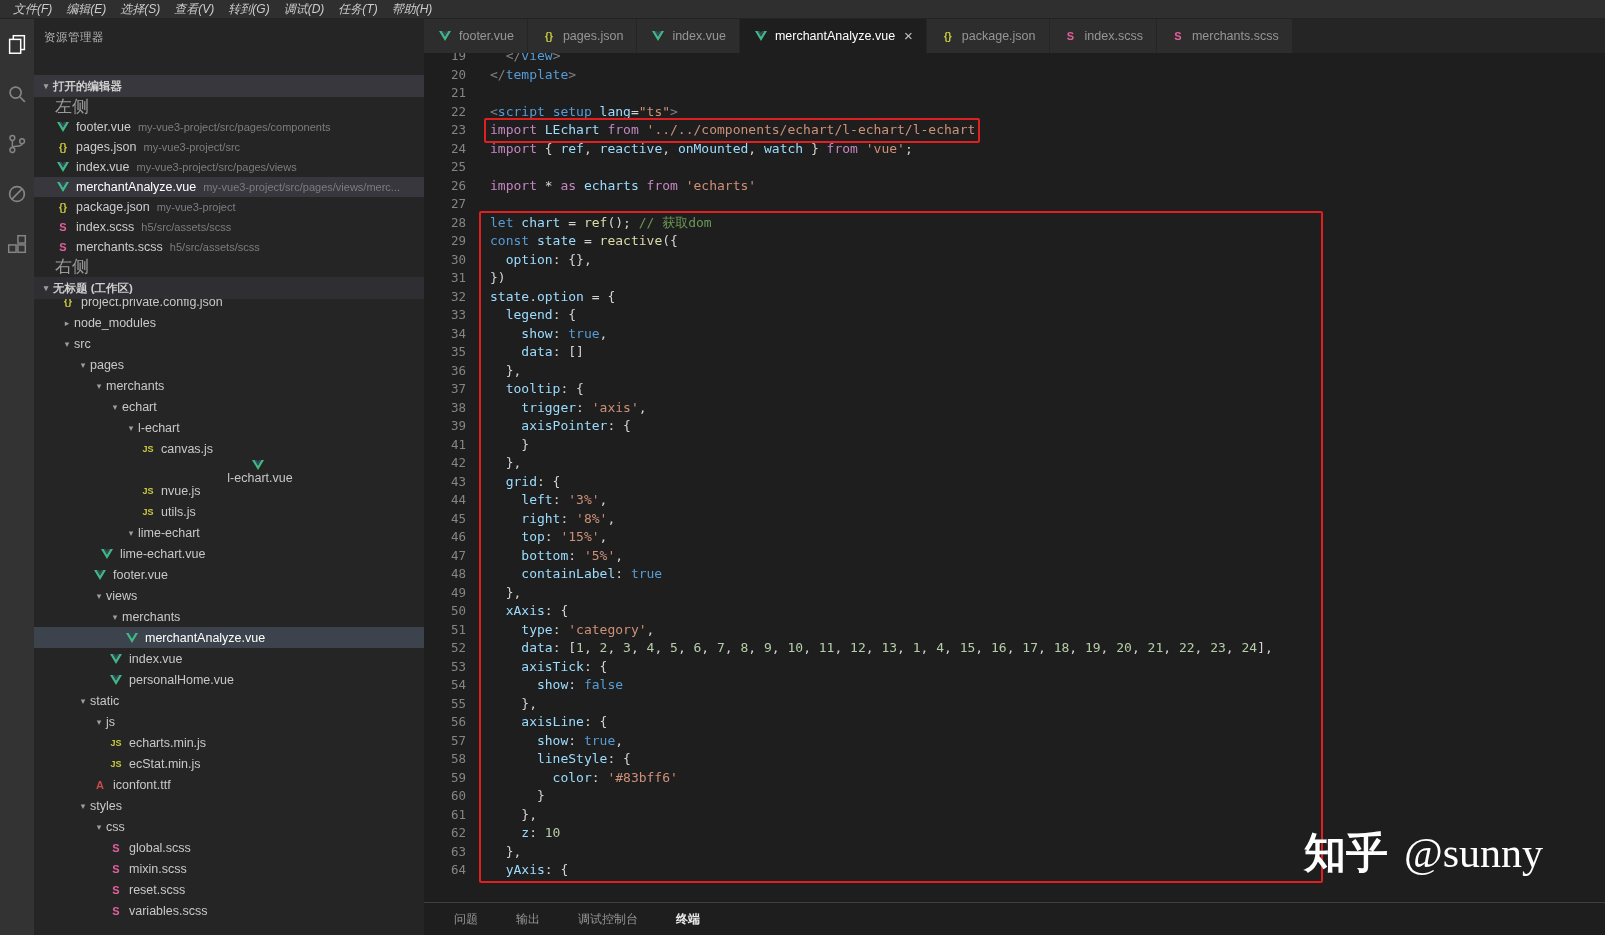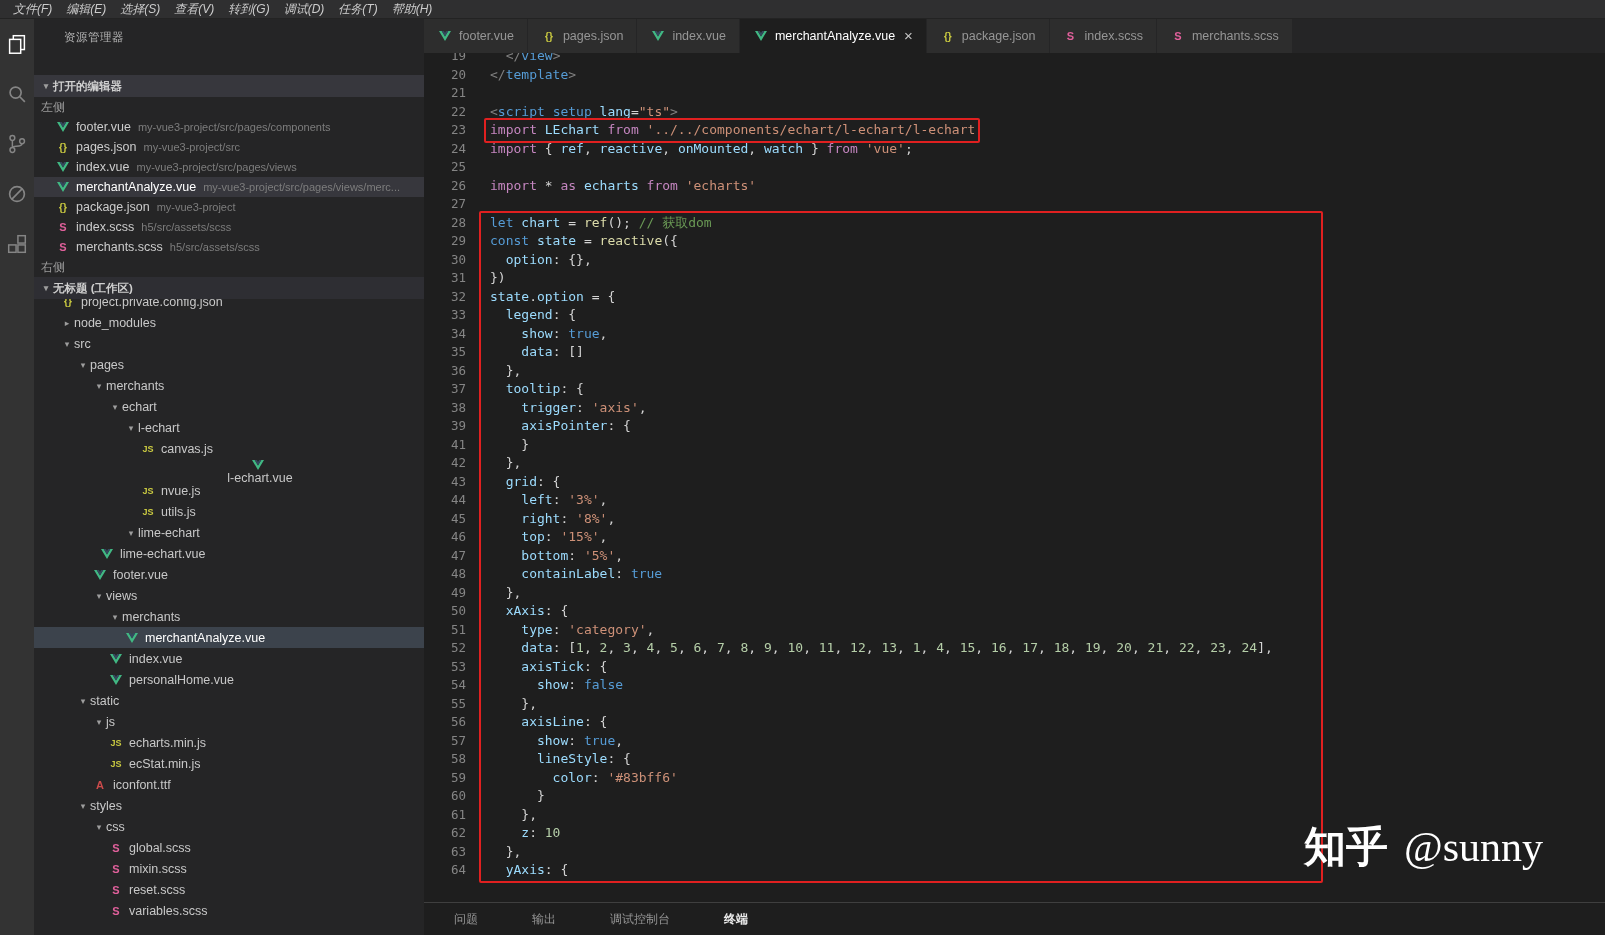--- a/index.html
+++ b/index.html
@@ -24,7 +24,7 @@
   
   .sidebar { width:390px; background:#252526; flex:none; display:flex; flex-direction:column;
              overflow:hidden; color:#cccccc; }
-  .sidebar-title { height:56px; padding:11px 0 0 30px; font-size:11.5px; color:#b4b4b4; letter-spacing:0.5px; }
+  .sidebar-title { height:56px; padding:11px 0 0 10px; font-size:11.5px; color:#b4b4b4; letter-spacing:0.5px; }
   .section-header { height:22px; display:flex; align-items:center; font-size:11.5px; font-weight:bold;
                     color:#cfcfcf; padding-left:5px; flex:none; }
   .oe-head { background:#37373d; }

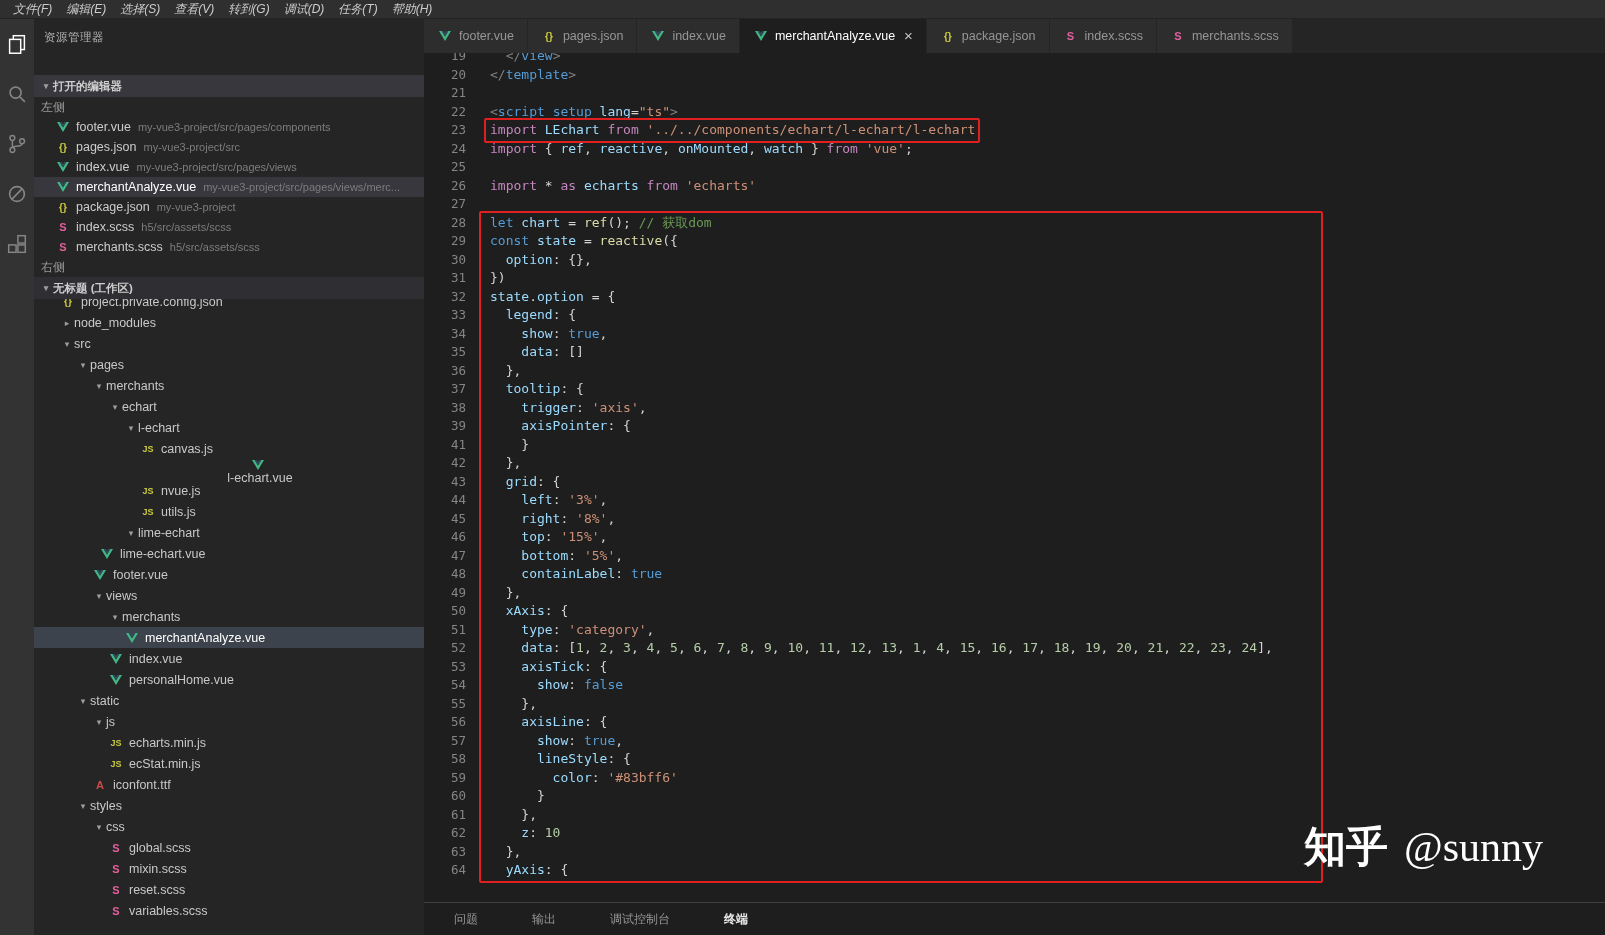--- a/index.html
+++ b/index.html
@@ -30,7 +30,7 @@
   .oe-head { background:#37373d; }
   .ws-head { background:#2e2e33; }
   .twisty { width:14px; color:#9d9d9d; font-size:9px; flex:none; text-align:center; }
-  .group-label { height:20px; line-height:20px; padding-left:7px; color:#9a9a9a; font-size:12px; }
+  .group-label { height:20px; line-height:20px; padding-left:21px; color:#9a9a9a; font-size:17px; }
   .oe-row { height:20px; display:flex; align-items:center; padding-left:21px; font-size:12.5px; }
   .oe-row.selected { background:#37373d; }
   .fname { color:#cccccc; margin-right:7px; white-space:nowrap; }

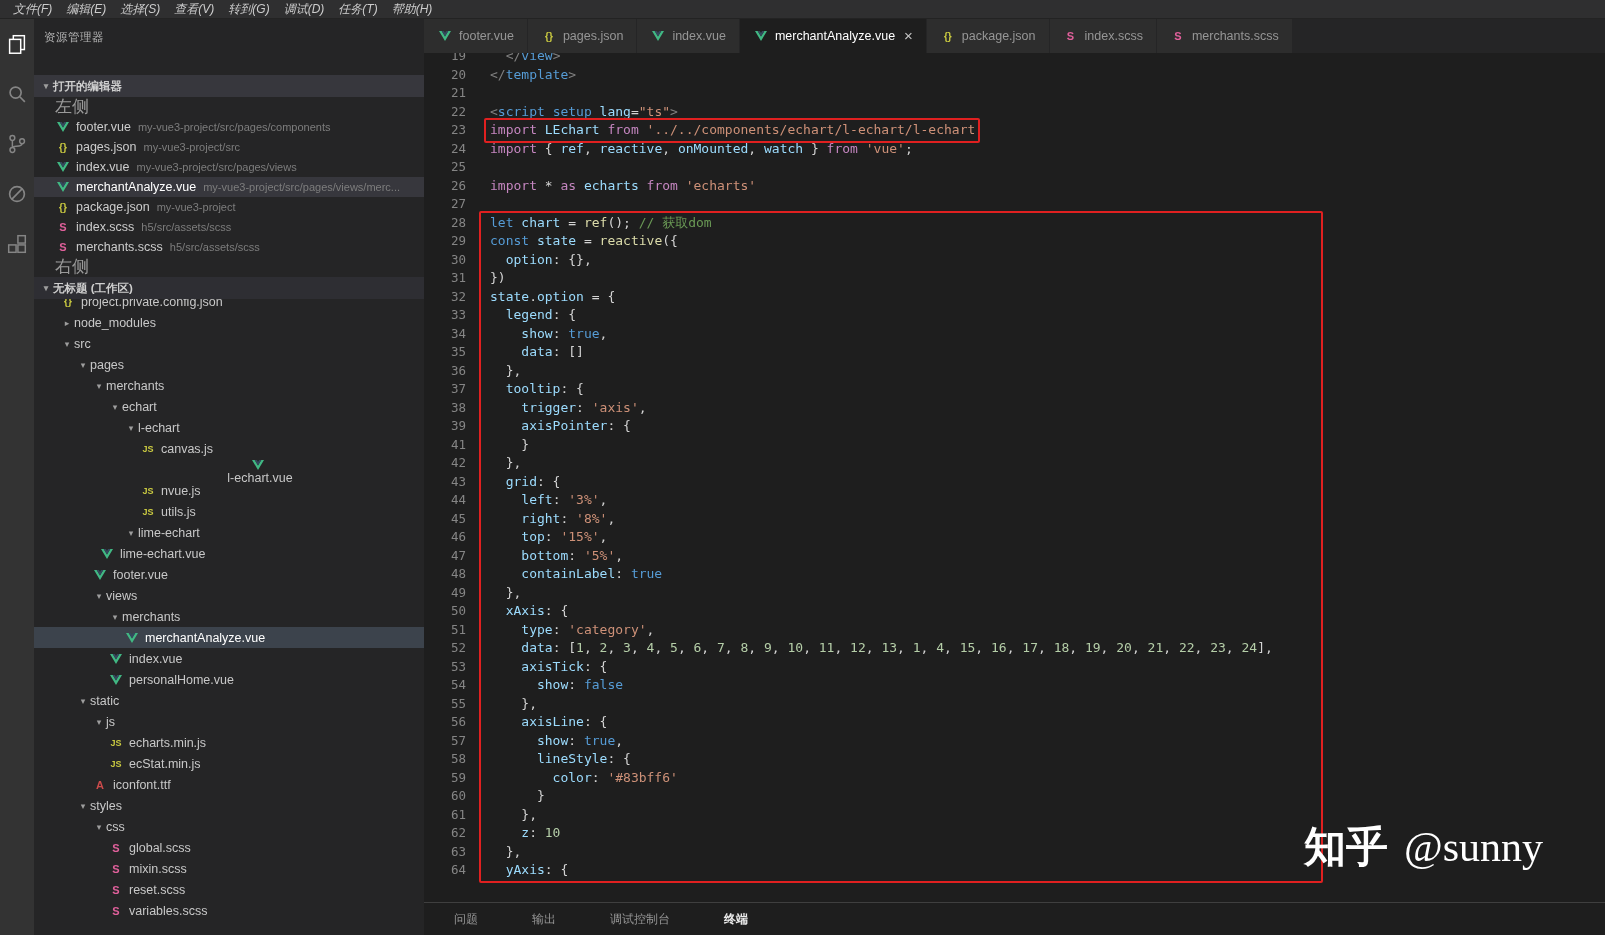--- a/index.html
+++ b/index.html
@@ -76,7 +76,7 @@
   .annotation { position:absolute; border:2px solid #e02020; border-radius:2px;
                 pointer-events:none; z-index:5; }
 
-  .watermark { position:absolute; right:62px; bottom:46px; color:#ffffff; z-index:6;
+  .watermark { position:absolute; right:62px; bottom:40px; color:#ffffff; z-index:6;
                font-size:42px; display:flex; gap:16px; align-items:flex-end; }
   .wm-brand { font-weight:bold; }
   .wm-handle { font-family:"Liberation Serif", serif; }

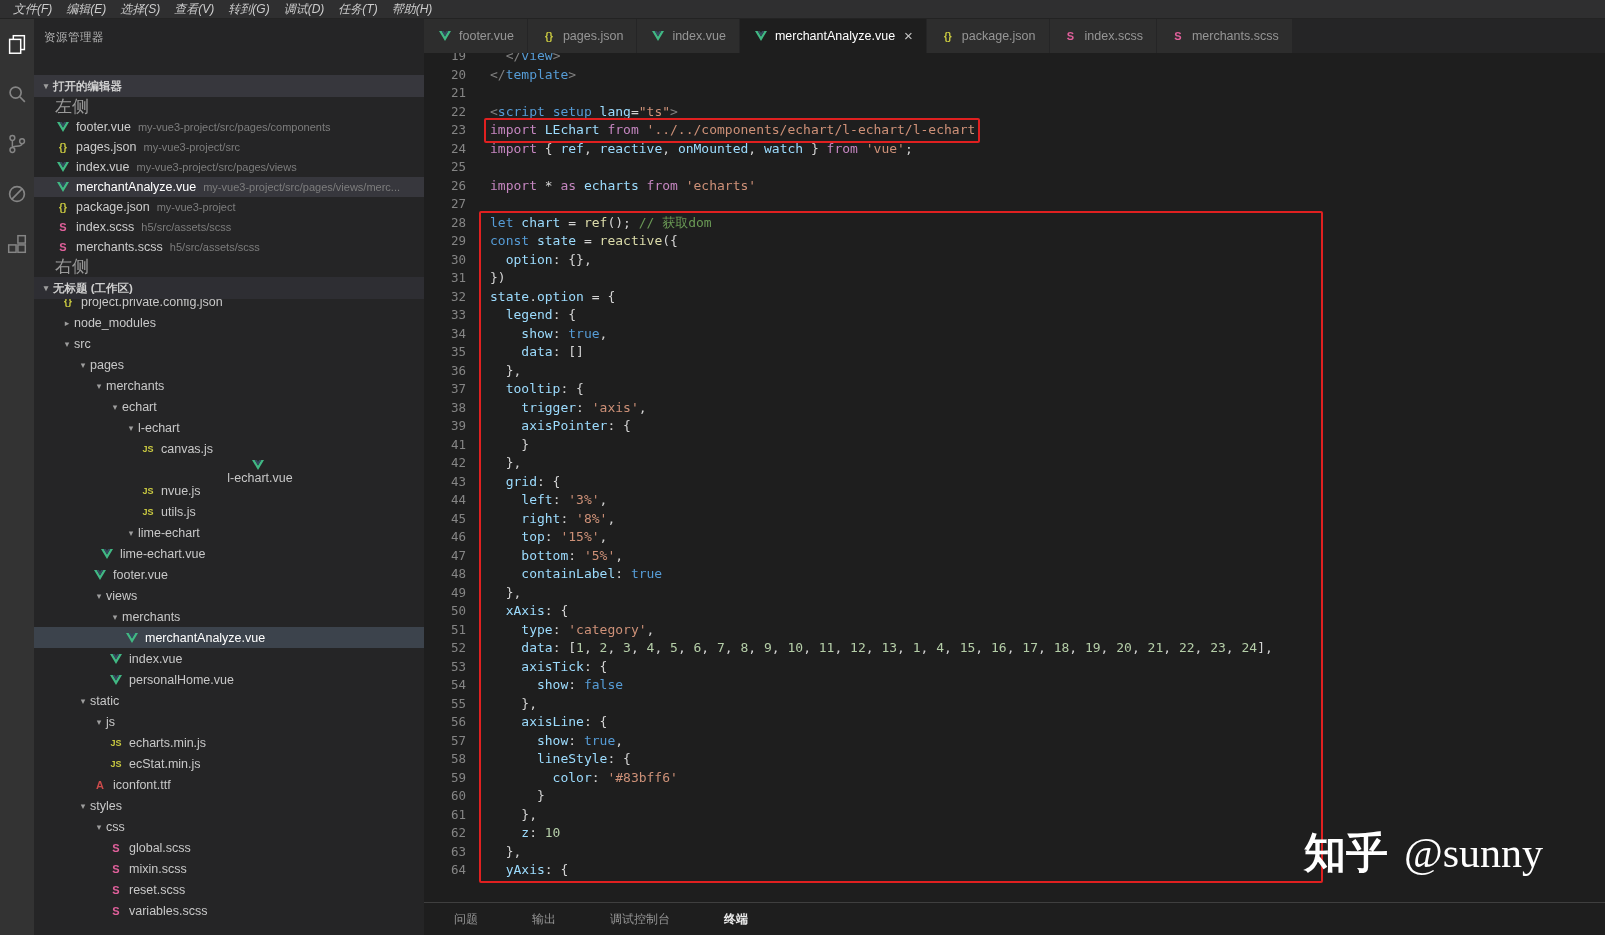--- a/index.html
+++ b/index.html
@@ -83,7 +83,7 @@
 
   
   .panel { height:33px; background:#1e1e1e; border-top:1px solid #3f3f3f; display:flex;
-           gap:54px; padding:8px 0 0 30px; flex:none; }
+           gap:38px; padding:8px 0 0 30px; flex:none; }
   .panel-tab { font-size:12px; color:#969696; }
   .panel-tab.active { color:#eaeaea; font-weight:bold; }
 </style>

